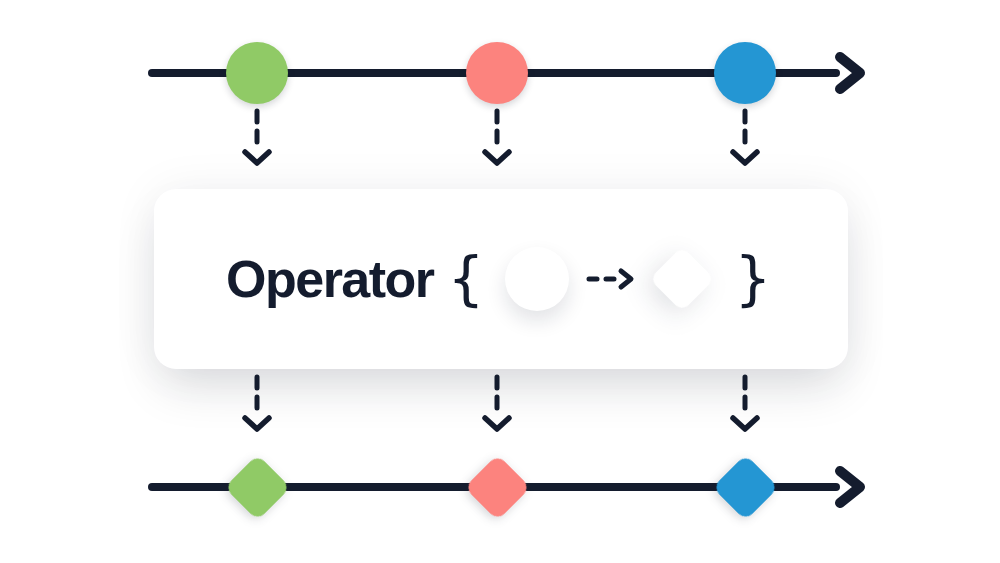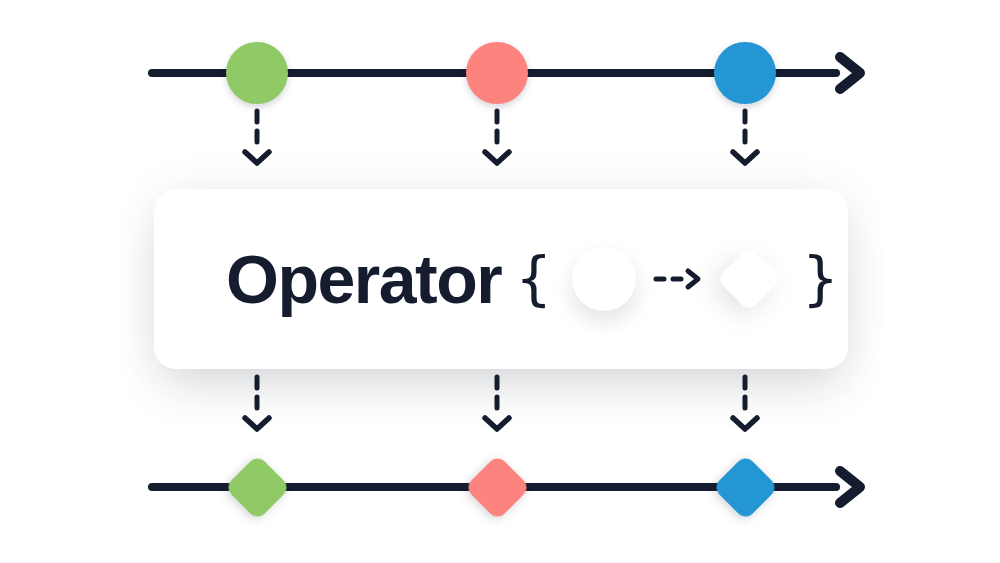--- a/index.html
+++ b/index.html
@@ -87,7 +87,7 @@
     padding-left: 72px;
   }
   .operator-title {
-    font-size: 68px;
+    font-size: 52px;
     font-weight: 800;
     letter-spacing: -1.5px;
     margin-right: 14px;

